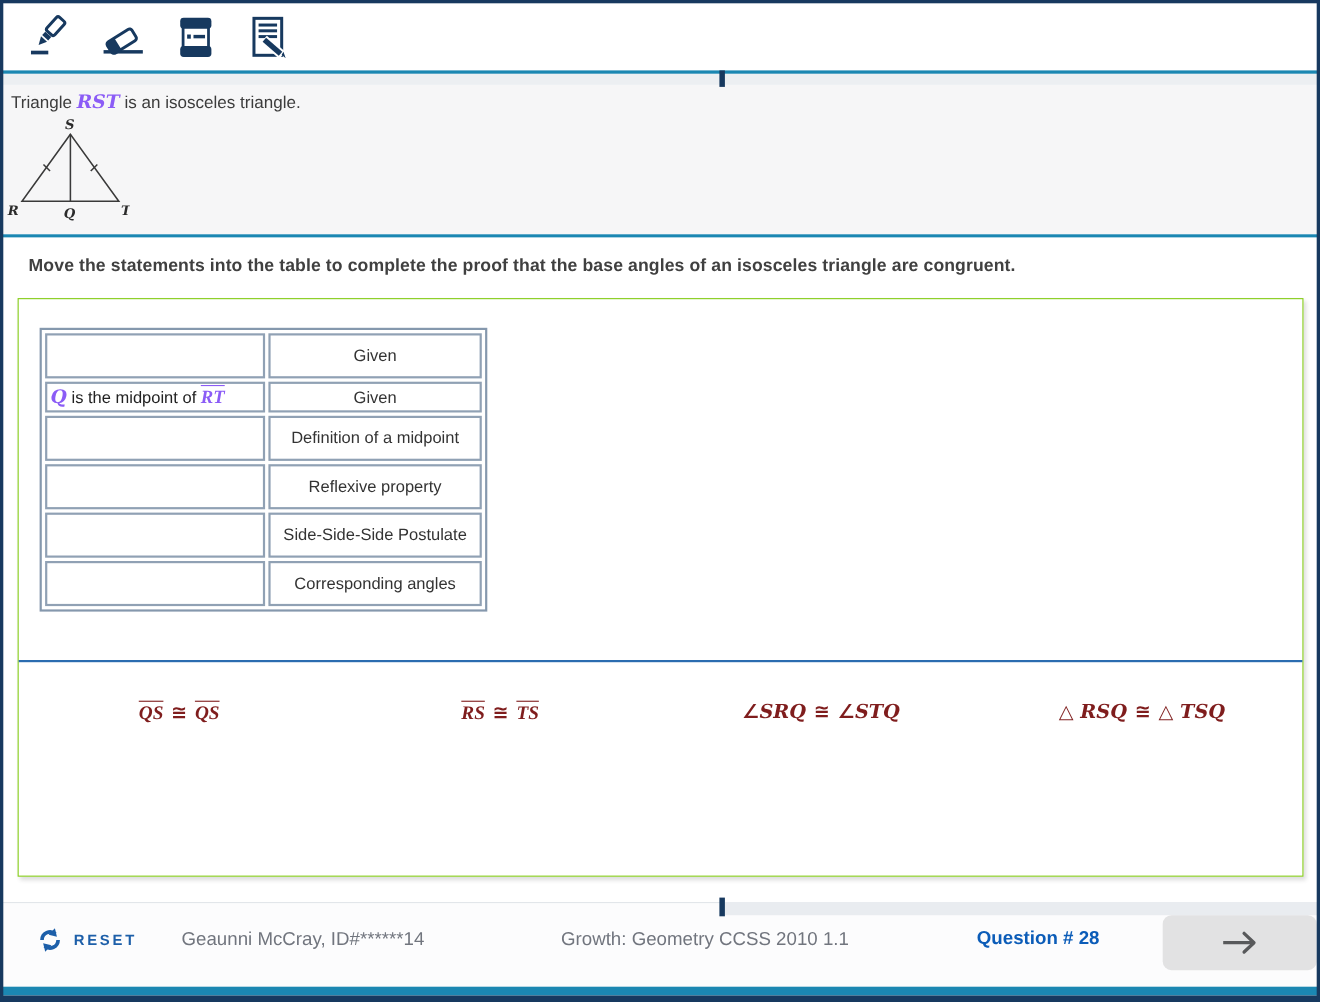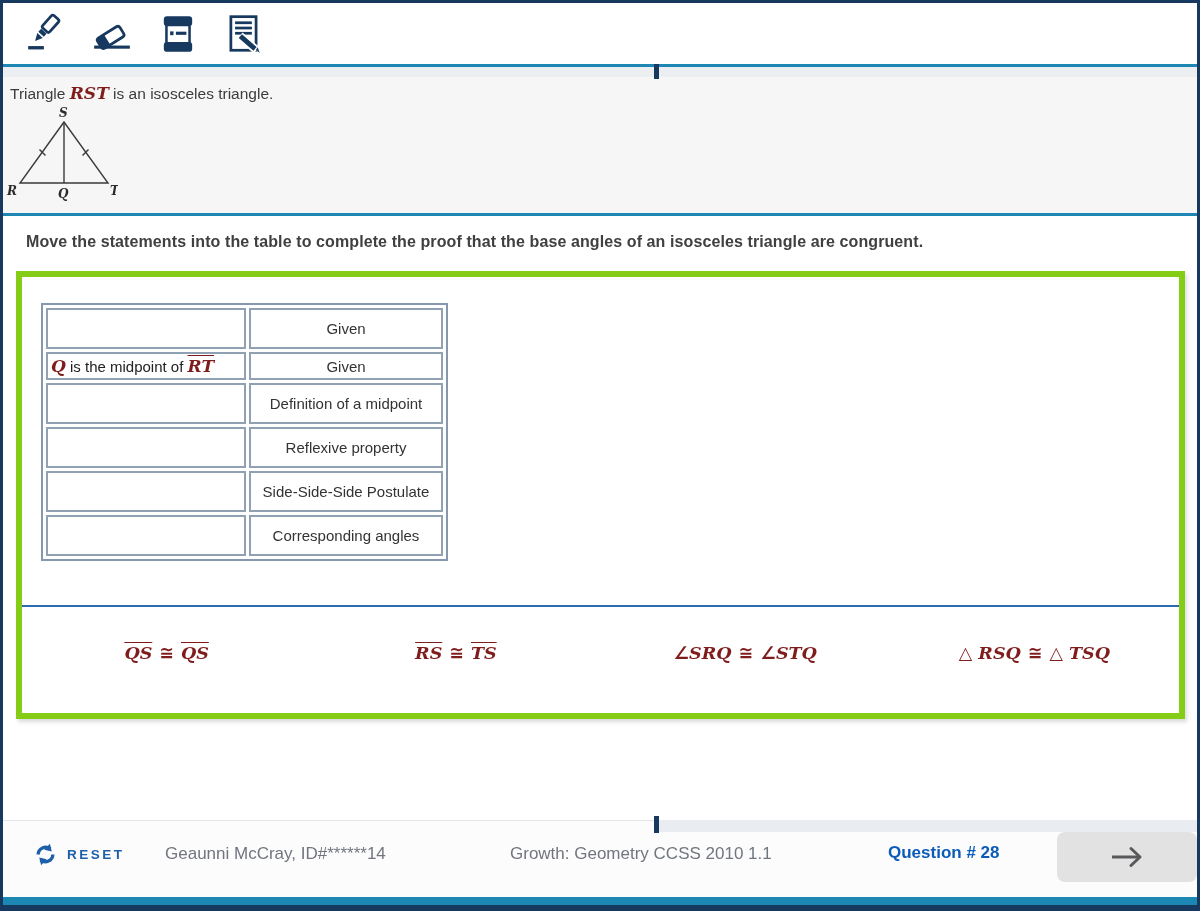--- a/index.html
+++ b/index.html
@@ -25,7 +25,7 @@
   .question-section { position:absolute; top:67px; left:0; right:0; height:146px; background:#f6f6f7; }
   .question-strip { position:absolute; top:0; left:0; right:0; height:10px; background:#eceff2; }
   .question-line { padding:16px 0 0 10px; font-size:15.5px; color:#3c3c3c; }
-  .mvar { font-family:"DejaVu Serif", serif; font-weight:bold; font-style:italic; color:#7f1d1d; font-size:17px;text-align:center; }
+  .mvar { font-family:"DejaVu Serif", serif; font-weight:bold; font-style:italic; color:#8b5cf6; font-size:17px;text-align:center; }
   .figure-wrap { margin:2px 0 0 6px; }
   .teal-line-mid { position:absolute; top:213px; left:0; right:0; height:3px; background:#1b87b2; }
 

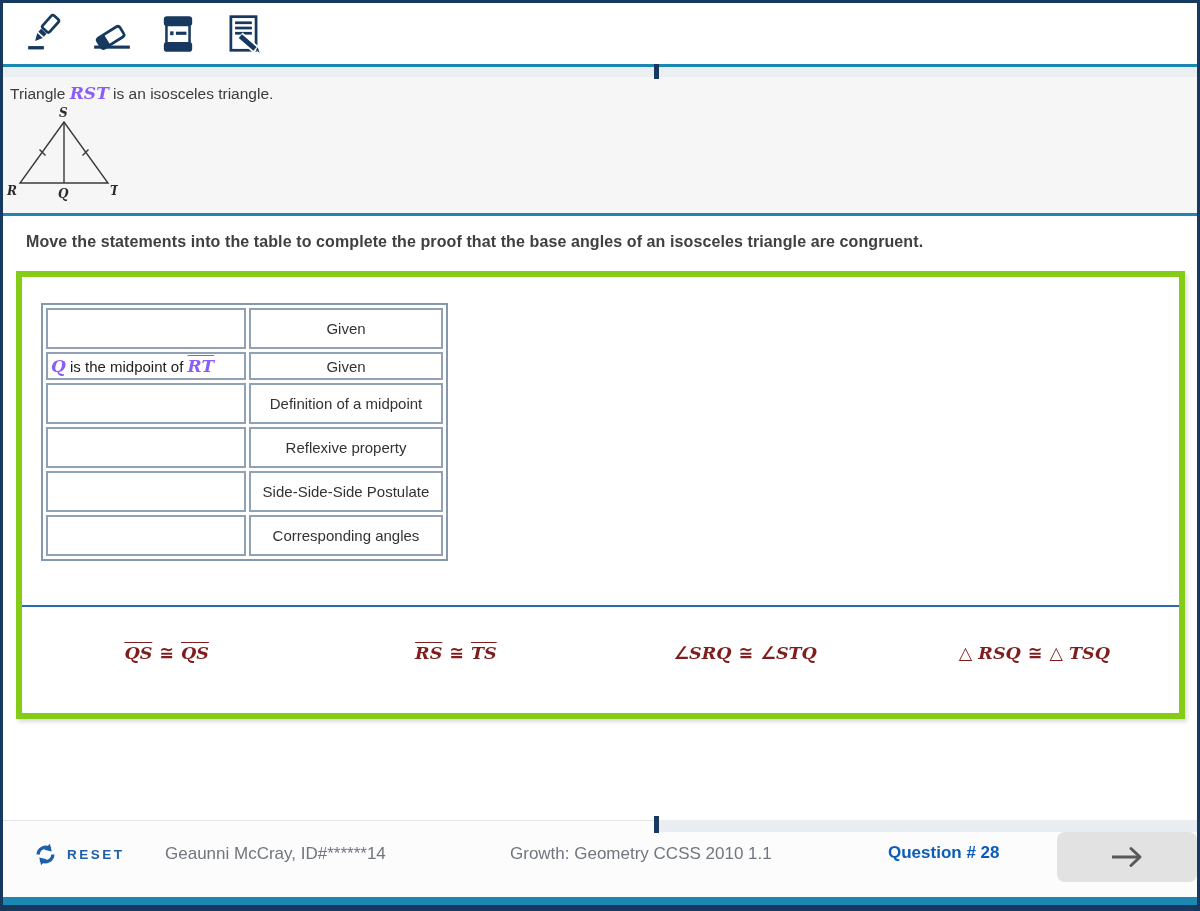--- a/index.html
+++ b/index.html
@@ -33,7 +33,7 @@
   .work { position:absolute; top:216px; left:0; right:0; height:601px; background:#fff; }
   .instruction { margin:0; padding:17px 0 0 26px; font-size:16px; font-weight:600; color:#404040; letter-spacing:.1px; }
 
-  .panel { margin:20px 15px 0 16px; height:448px; border:6px solid #84cc16; background:#fff; box-shadow:2px 3px 4px rgba(0,0,0,.14); position:relative; }
+  .panel { margin:20px 15px 0 16px; height:526px; border:1px solid #84cc16; background:#fff; box-shadow:2px 3px 4px rgba(0,0,0,.14); position:relative; }
   .table-zone { height:328px; padding:26px 0 0 19px; }
   .panel-divider { height:2px; background:#2b6cb0; }
   .tiles-zone { height:92px; display:flex; align-items:center; }

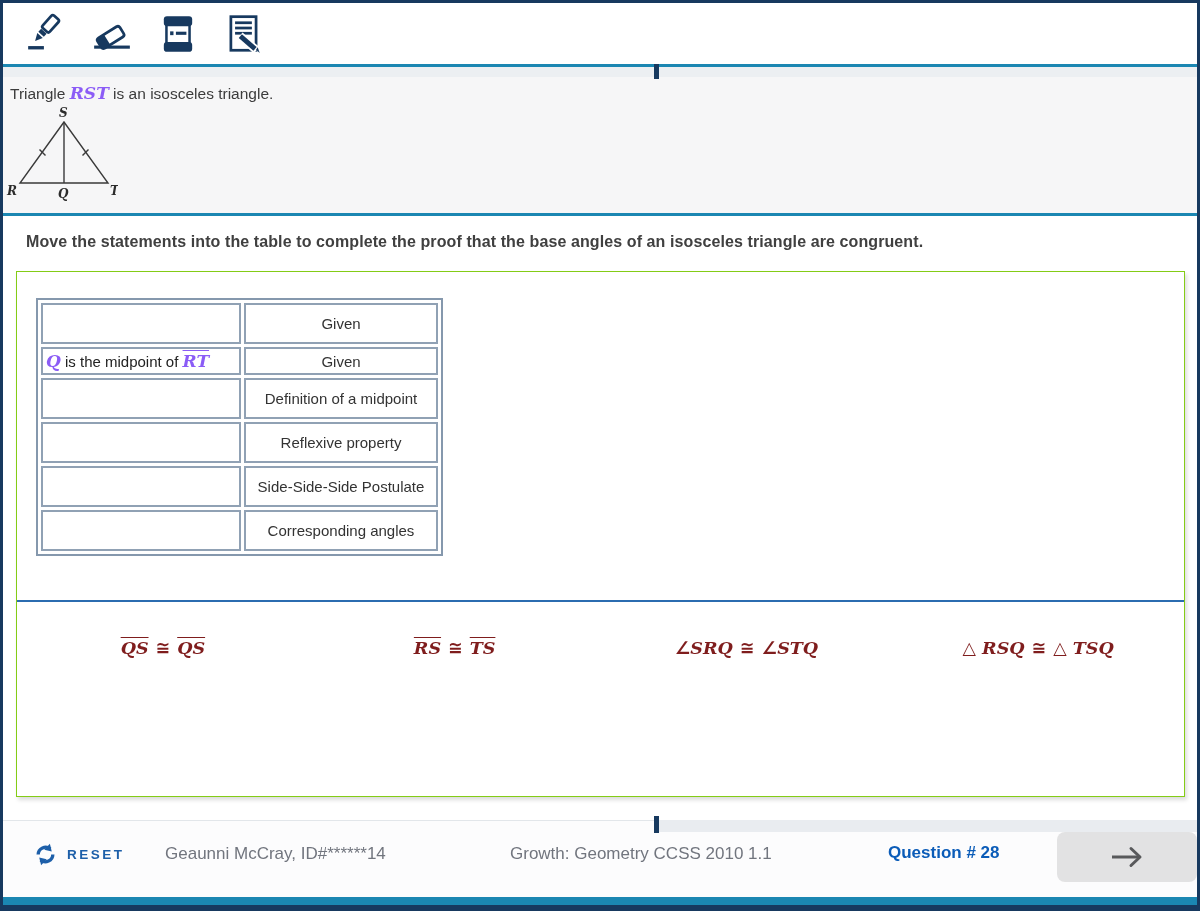--- a/index.html
+++ b/index.html
@@ -45,7 +45,7 @@
   tr.row-tall td { height:41px; }
   tr.row-short td { height:28px; }
   td.stmt .plain { font-size:15px; color:#222; }
-  .ovl { text-decoration:overline; }
+  .ovl { text-decoration:overline;font-family:Liberation Serif, serif; }
 
   .tile { flex:1; text-align:center; font-family:"DejaVu Serif", serif; font-weight:bold; font-style:italic; font-size:17.5px; color:#7f1d1d; cursor:grab; }
   .tile .sym { font-family:"DejaVu Sans", sans-serif; font-weight:bold; font-style:normal; }

